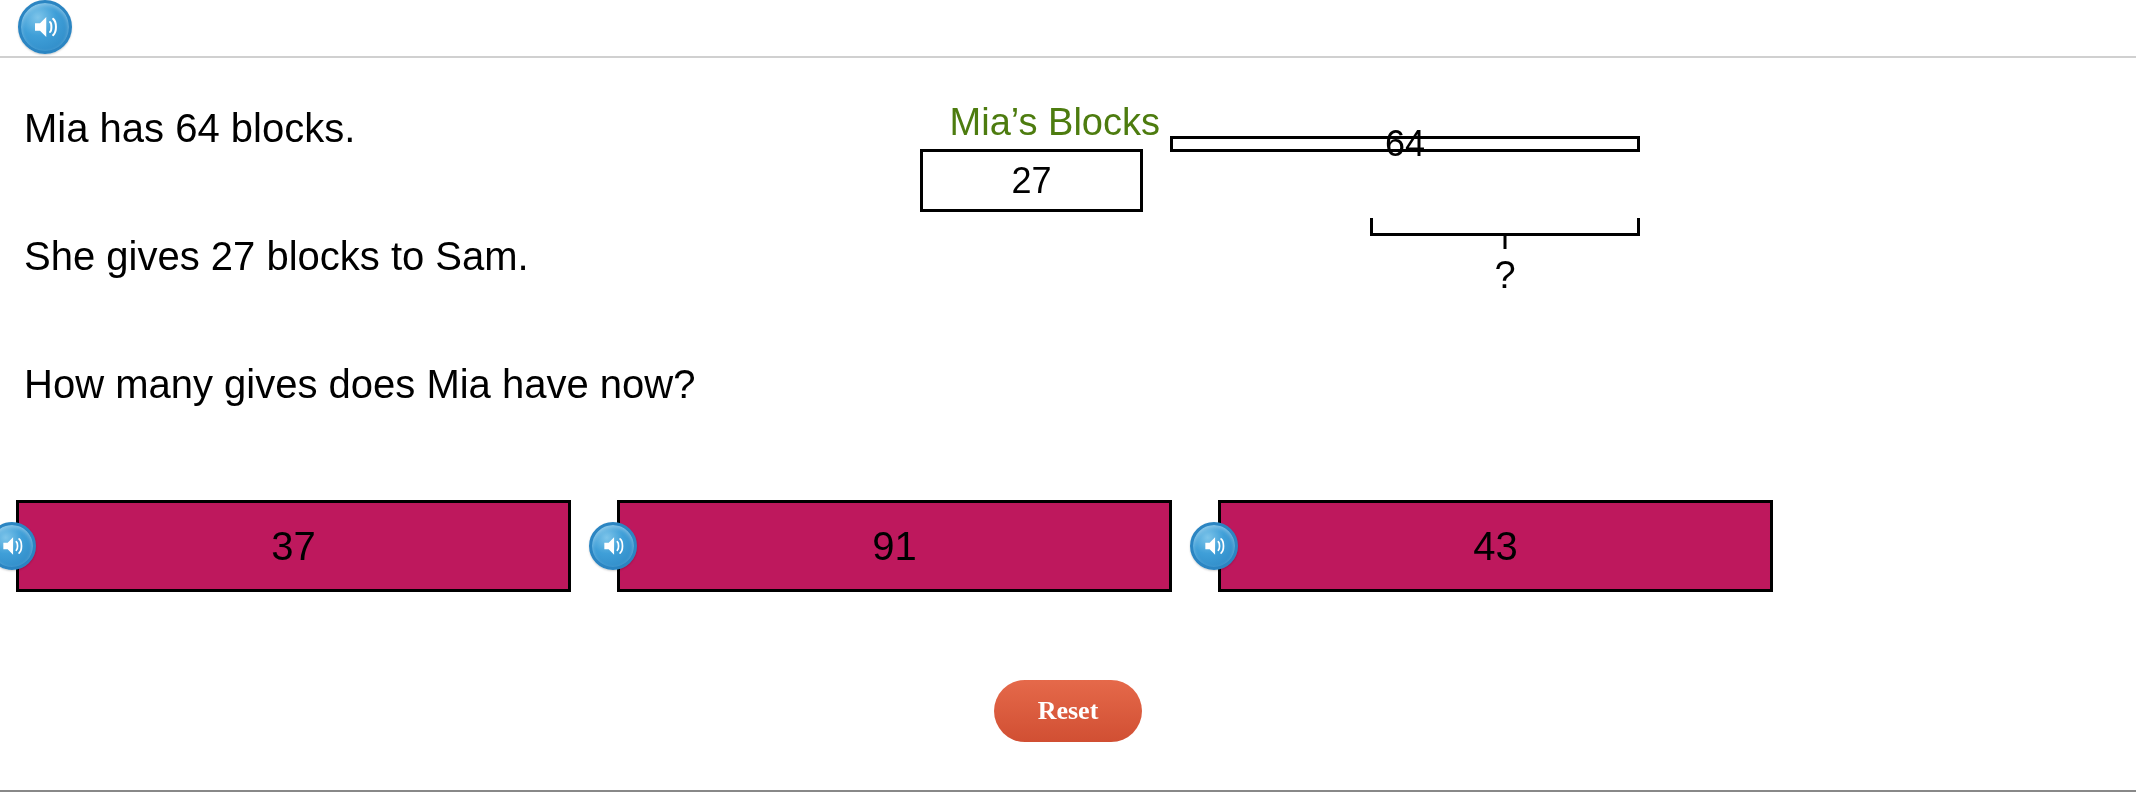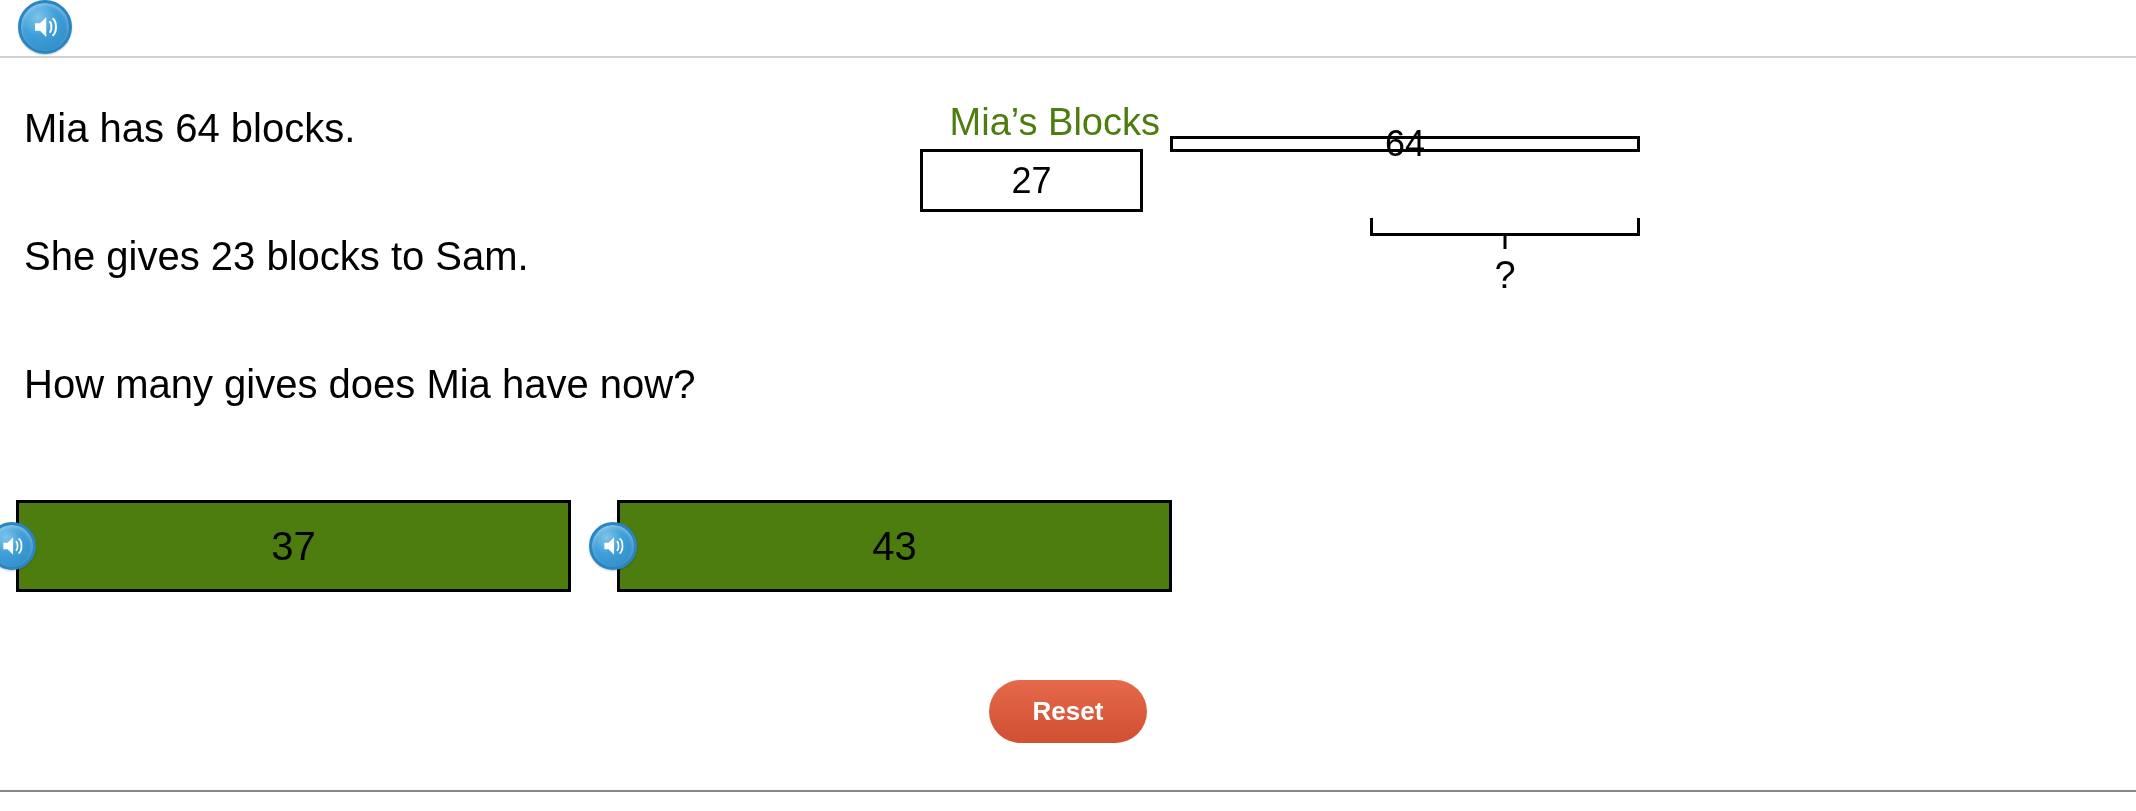--- a/index.html
+++ b/index.html
@@ -189,7 +189,7 @@
 
 <div class="question-text">
   <p>Mia has 64 blocks.</p>
-  <p>She gives 23 blocks to Sam.</p>
+  <p>She gives 27 blocks to Sam.</p>
   <p>How many gives does Mia have now?</p>
 </div>
 

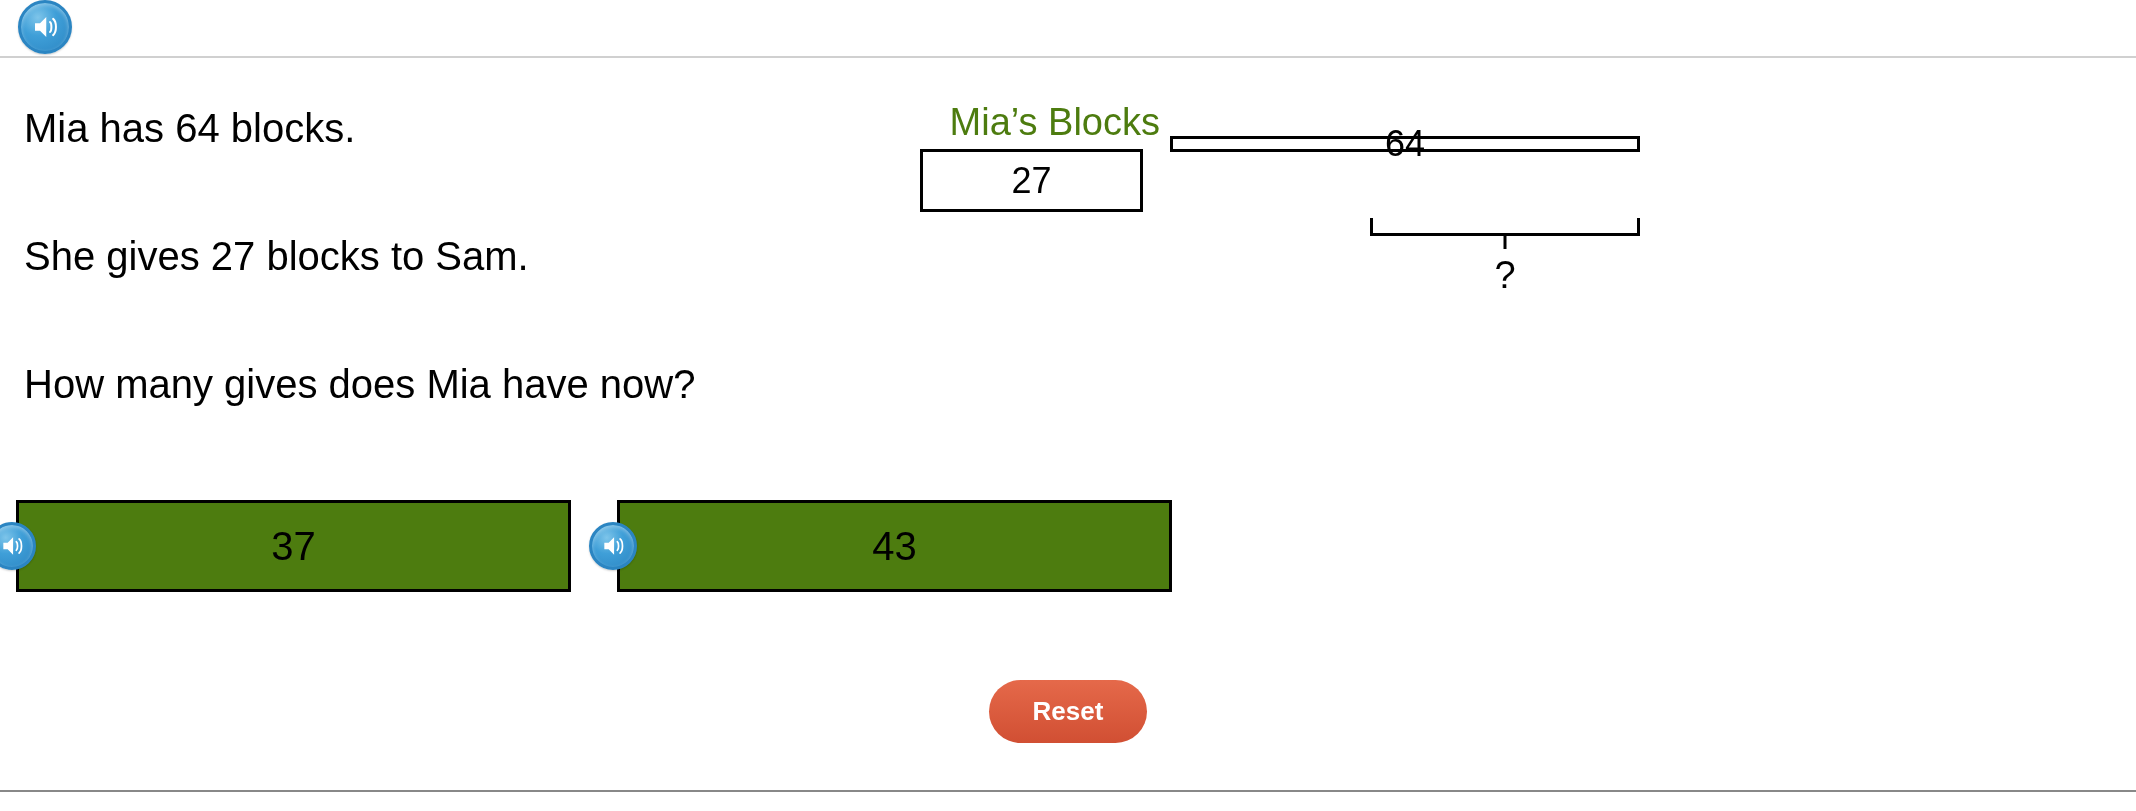--- a/index.html
+++ b/index.html
@@ -134,7 +134,7 @@
     width: 555px;
     height: 92px;
     border: 3px solid #000;
-    background: #4d7c0f;
+    background: #be185d;
     font-size: 40px;
     display: flex;
     align-items: center;

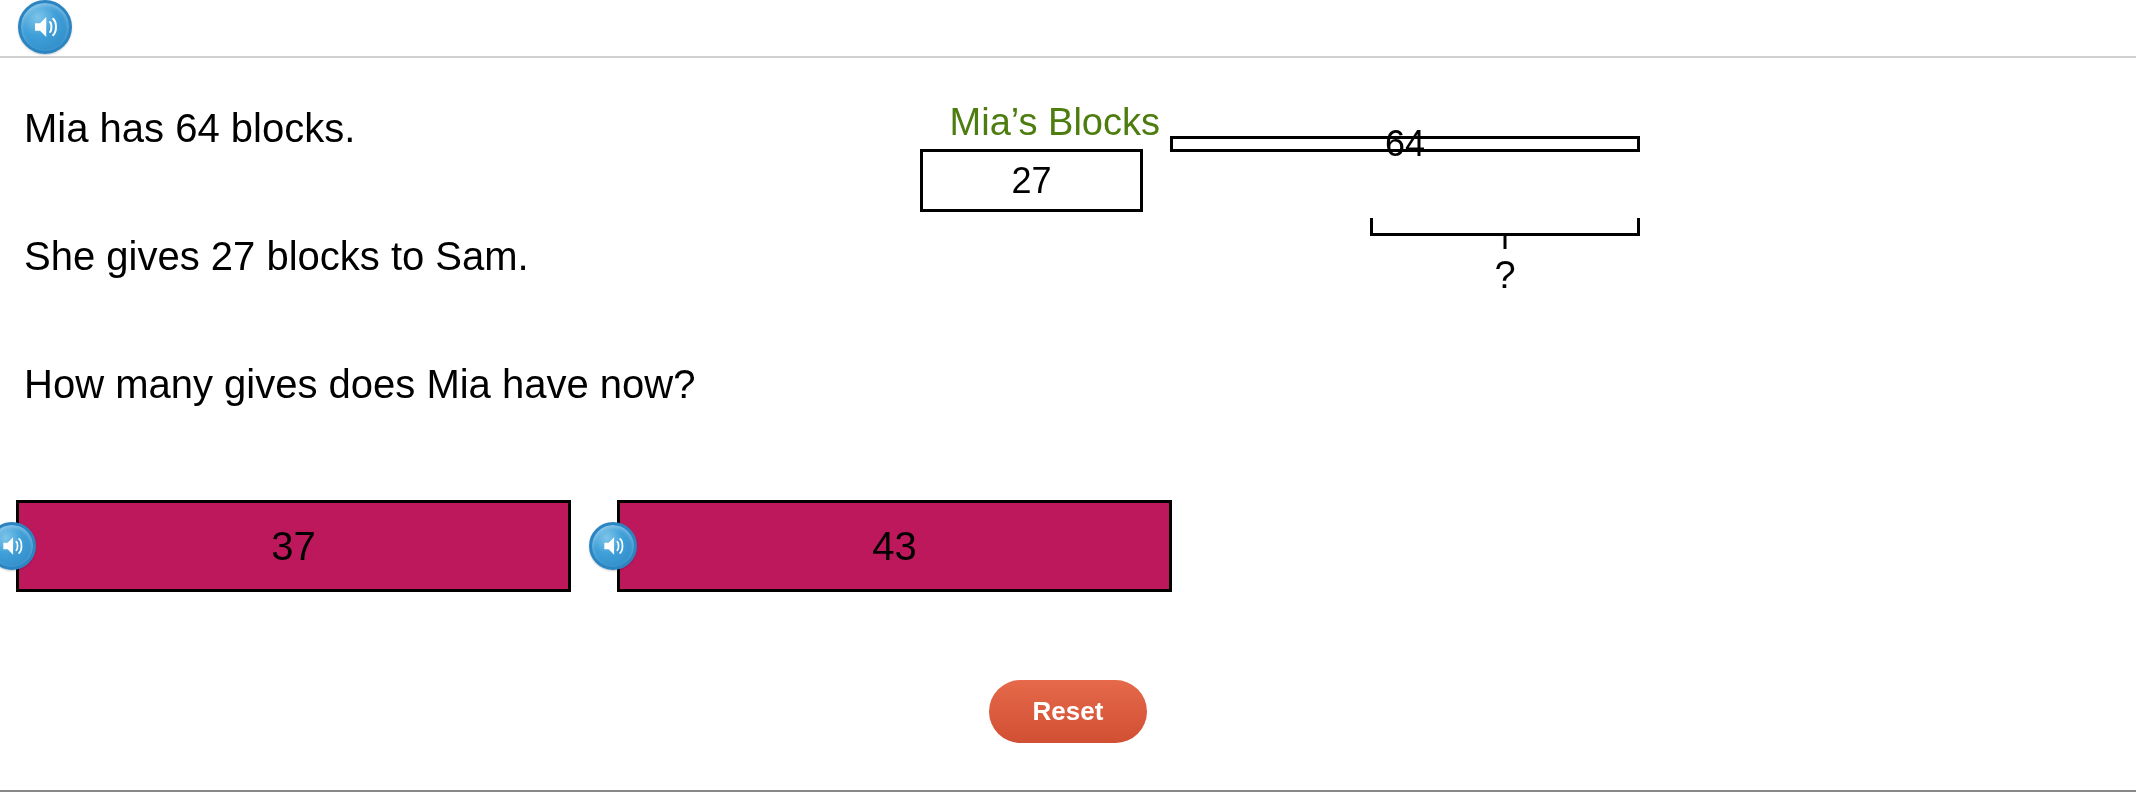--- a/index.html
+++ b/index.html
@@ -233,6 +233,18 @@
       </svg>
     </div>
     <div class="answer-box">
+      <span>91</span>
+    </div>
+  </div>
+  <div class="answer">
+    <div class="audio-btn">
+      <svg viewBox="0 0 24 24">
+        <path d="M4 9v6h4l5 5V4L8 9H4z" fill="#fff"></path>
+        <path d="M16 8c1.5 1 1.5 7 0 8" stroke="#fff" stroke-width="1.6" fill="none" stroke-linecap="round"></path>
+        <path d="M18.5 5.5c3 2.5 3 10.5 0 13" stroke="#fff" stroke-width="1.6" fill="none" stroke-linecap="round"></path>
+      </svg>
+    </div>
+    <div class="answer-box">
       <span>43</span>
     </div>
   </div>

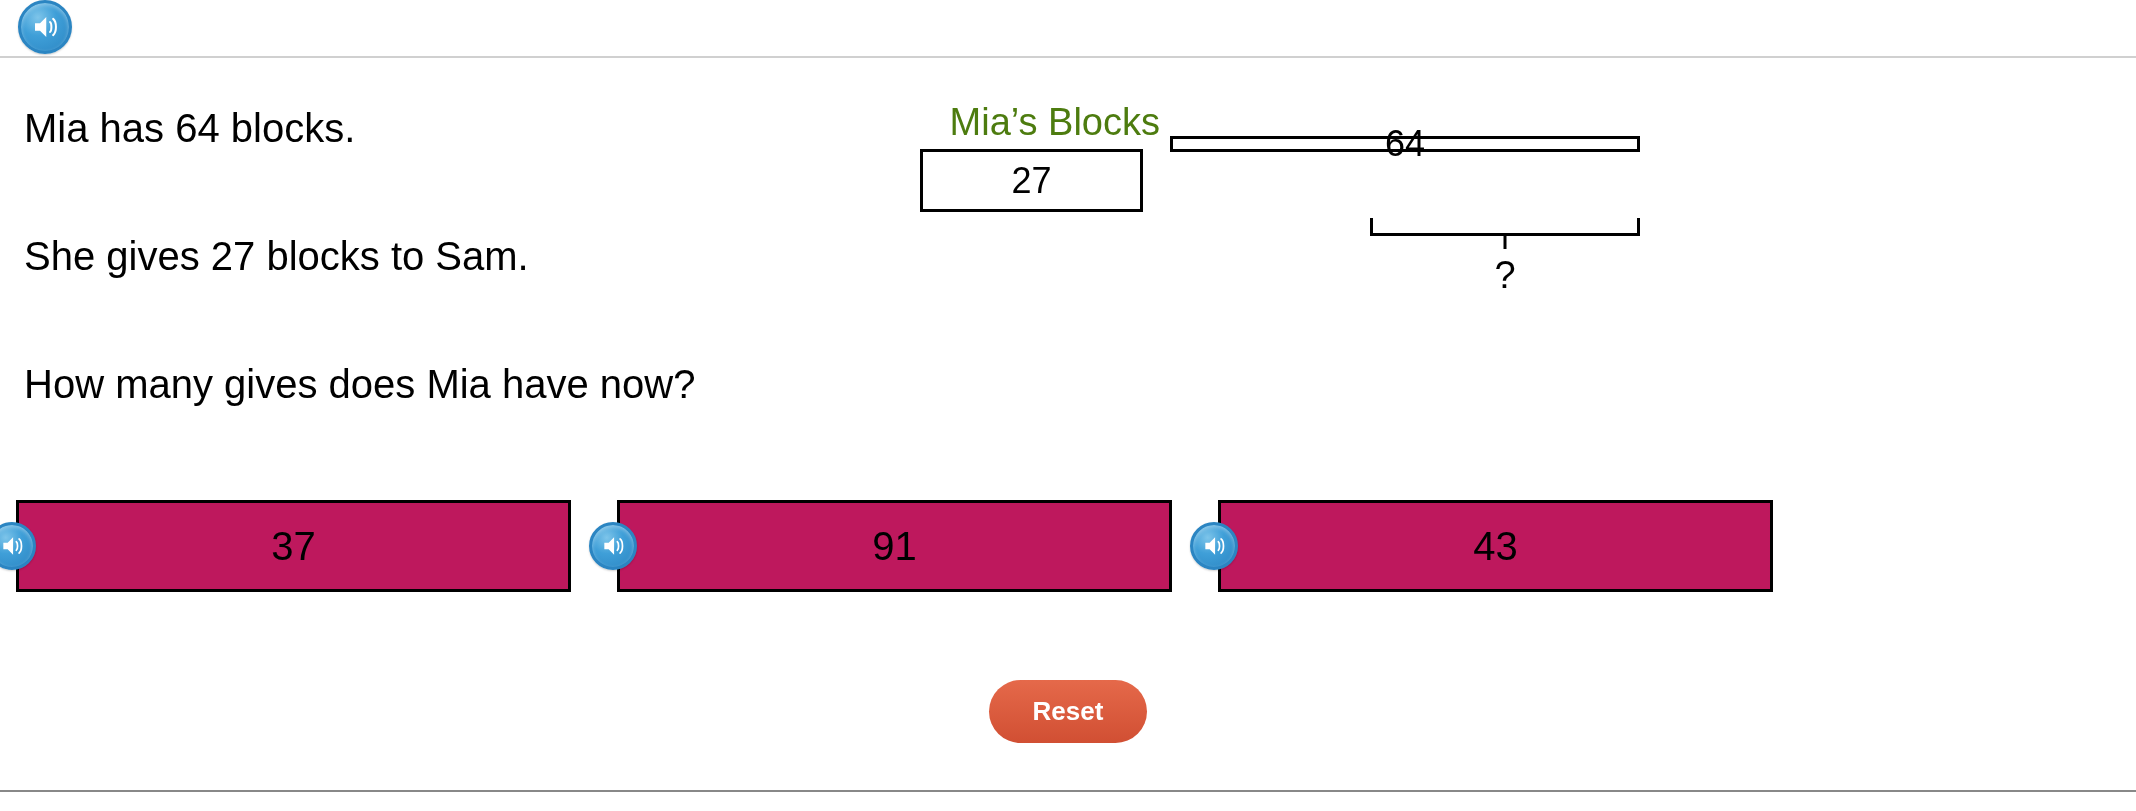--- a/index.html
+++ b/index.html
@@ -159,7 +159,7 @@
     font-weight: bold;
     padding: 16px 44px;
     cursor: pointer;
-    font-family: Liberation Sans, sans-serif;
+    font-family: Liberation Serif, serif;
   }
   .btn-reset {
     background: linear-gradient(to bottom, #e5694a 0%, #d14f33 100%);

